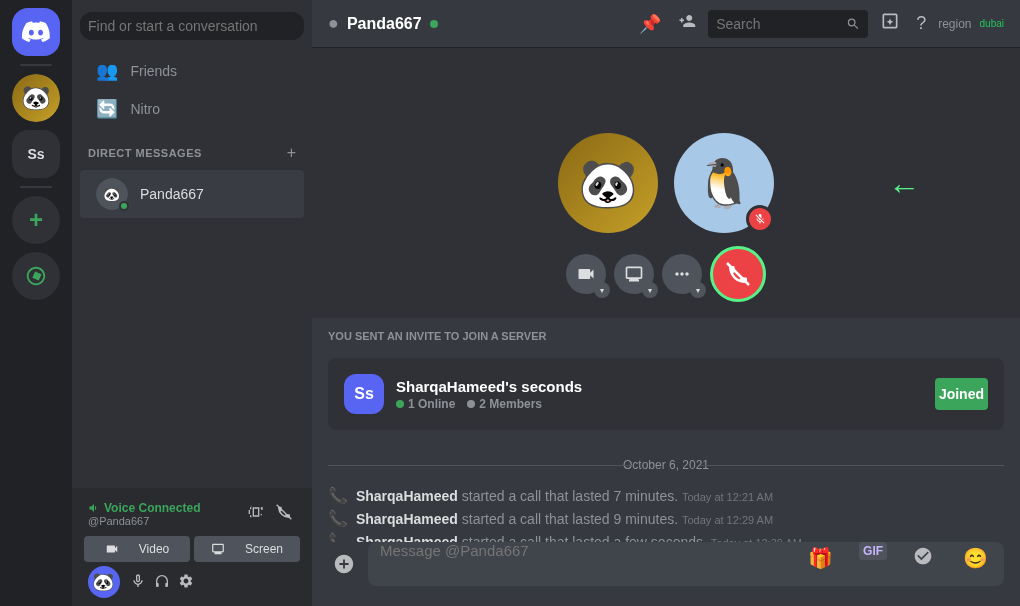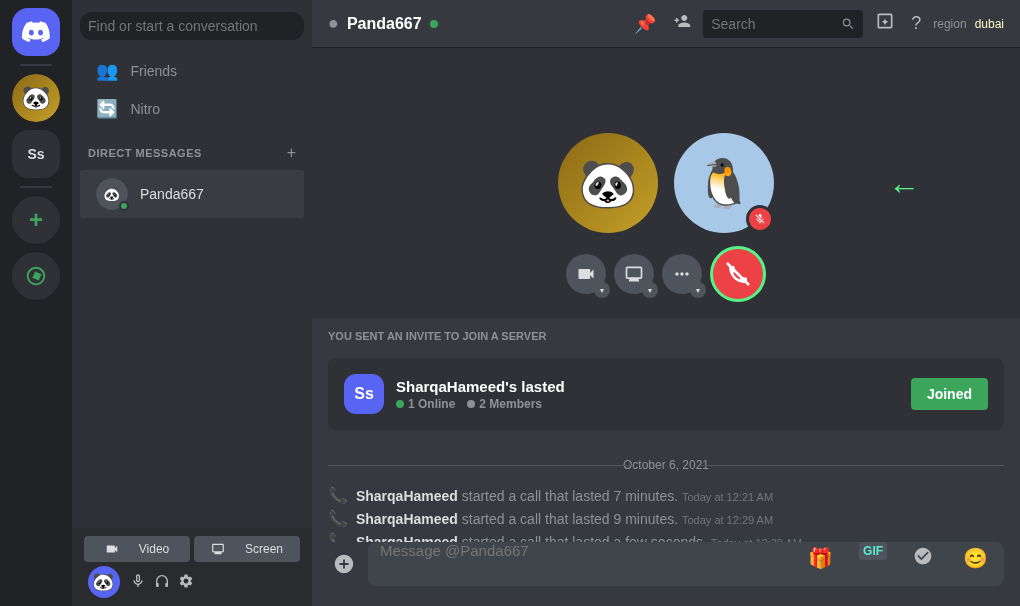--- a/index.html
+++ b/index.html
@@ -122,7 +122,7 @@
     }
     .search-box input { background: none; border: none; color: #dcddde; font-size: 14px; outline: none; width: 100%; }
     .region-text { font-size: 12px; color: #8e9297; }
-    .region-value { font-size: 12px; color: #fef9c3; cursor: pointer; display: flex; align-items: center; gap: 2px; text-align: center; }
+    .region-value { font-size: 10px; color: #22c55e; cursor: pointer; display: flex; align-items: center; gap: 2px; text-align: center; }
 
     
     .call-area {

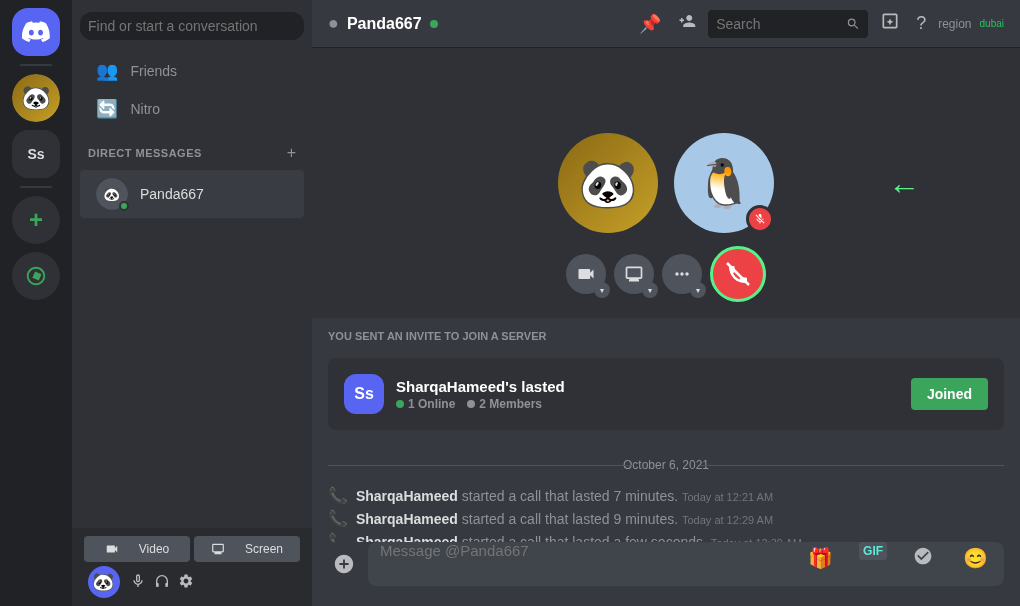--- a/index.html
+++ b/index.html
@@ -402,7 +402,7 @@
             <span>Ss</span>
           </div>
           <div class="invite-info">
-            <div class="invite-server-name">SharqaHameed's lasted</div>
+            <div class="invite-server-name">SharqaHameed's seconds</div>
             <div class="invite-stats">
               <div class="invite-stat">
                 <div class="stat-dot" style="background:#3ba55c;"></div>

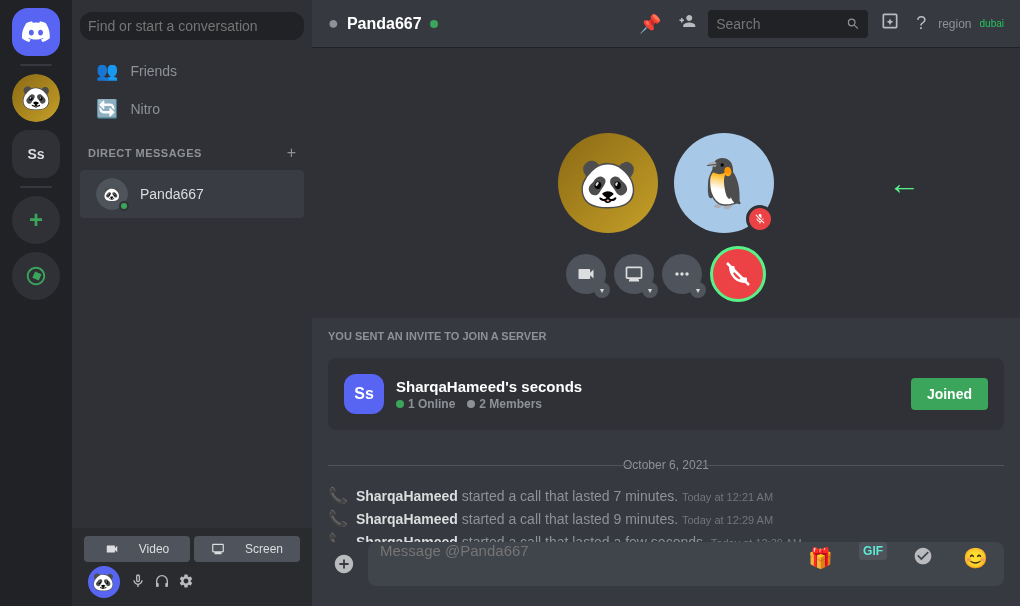--- a/index.html
+++ b/index.html
@@ -173,7 +173,7 @@
     .invite-stats { display: flex; gap: 12px; margin-top: 2px; font-weight: bold; }
     .invite-stat { font-size: 12px; color: #8e9297; display: flex; align-items: center; gap: 4px; }
     .stat-dot { width: 8px; height: 8px; border-radius: 50%; }
-    .joined-btn { background: #3ba55c; color: white; border: none; border-radius: 4px; padding: 8px 16px; font-weight: 600; cursor: pointer; font-size: 14px; }
+    .joined-btn { background: #3ba55c; color: white; border: none; border-radius: 4px; padding: 8px 4px; font-weight: 600; cursor: pointer; font-size: 14px; }
 
     .date-separator { text-align: center; color: #8e9297; font-size: 12px; margin: 12px 0; position: relative; }
     .date-separator::before, .date-separator::after { content: ''; position: absolute; top: 50%; width: 45%; height: 1px; background: #4f545c; }

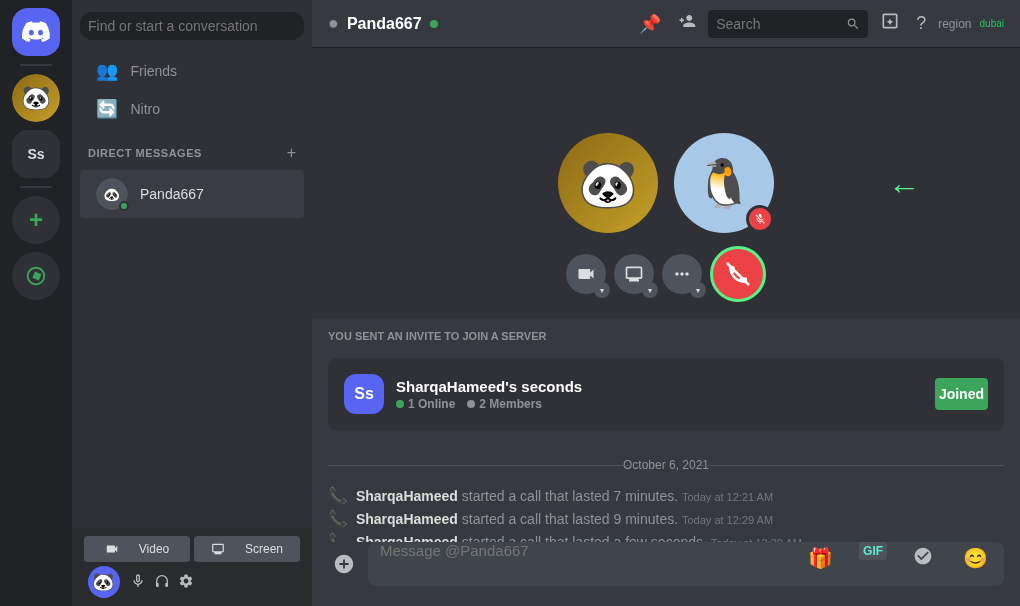--- a/index.html
+++ b/index.html
@@ -267,6 +267,30 @@
     </div>
 
     <div class="sidebar-bottom">
+      <div class="voice-connected">
+        <div class="voice-info">
+          <div class="voice-status">
+            <svg width="12" height="12" viewBox="0 0 24 24" fill="#3ba55c">
+                <path d="M3 9v6h4l5 5V4L7 9H3zm13.5 3c0-1.77-1.02-3.29-2.5-4.03v8.05c1.48-.73 2.5-2.25 2.5-4.02z"></path>
+              </svg>
+            <span>Voice Connected</span>
+          </div>
+          <div class="voice-user">@Panda667</div>
+        </div>
+        <div class="voice-actions">
+          <button class="voice-action-btn">
+            <svg width="16" height="16" viewBox="0 0 24 24" fill="#b9bbbe">
+                <path d="M3 9H1v6h2V9zm2 8H3v2a1 1 0 0 0 1 1h1v-3zm0-12H3v3h2V3a1 1 0 0 0-1-1zm14 4h2V9H19v2zm0 8h2v-2h-2v2zm2-12h-2v2a1 1 0 0 1 1 1v1h2V5a1 1 0 0 0-1-1zM7 5v14h10V5H7zm2 2h6v10H9V7z"></path>
+              </svg>
+          </button>
+          <button class="voice-action-btn">
+            <svg width="16" height="16" viewBox="0 0 24 24" fill="#b9bbbe">
+                <path d="M6.62 10.79a15.05 15.05 0 0 0 6.59 6.59l2.2-2.2a1 1 0 0 1 1.01-.24c1.12.37 2.33.57 3.58.57a1 1 0 0 1 1 1V20a1 1 0 0 1-1 1A16 16 0 0 1 3 5a1 1 0 0 1 1-1h3.5a1 1 0 0 1 1 1c0 1.25.2 2.45.57 3.57a1 1 0 0 1-.25 1.02l-2.2 2.2z"></path>
+                <line x1="1" y1="1" x2="23" y2="23" stroke="#b9bbbe" stroke-width="2"></line>
+              </svg>
+          </button>
+        </div>
+      </div>
       <div class="media-buttons">
         <button class="media-btn">
           <svg width="14" height="14" viewBox="0 0 24 24" fill="#dcddde">

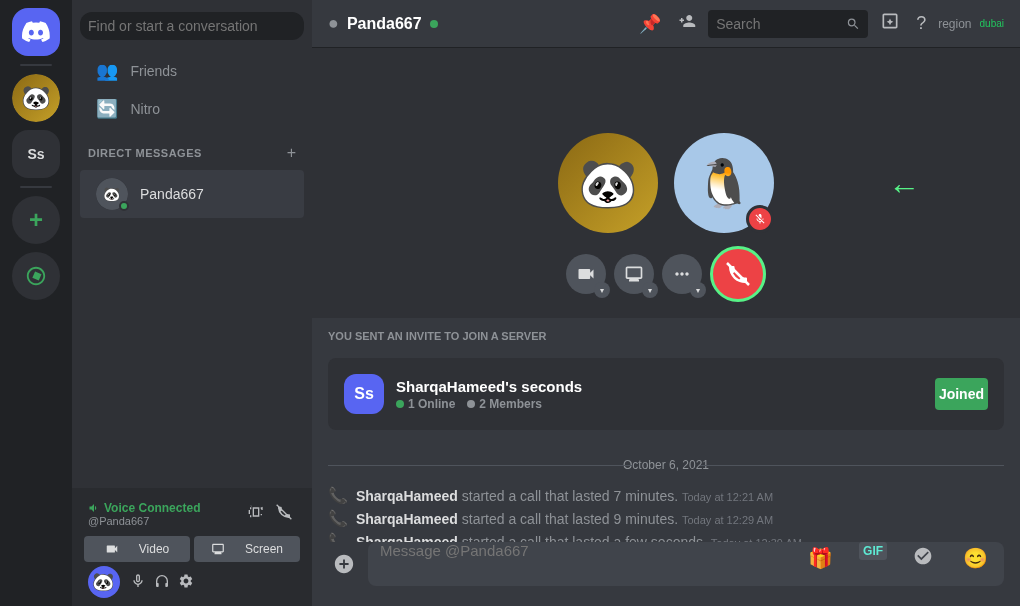--- a/index.html
+++ b/index.html
@@ -477,7 +477,7 @@
       <div class="message-input-box">
         <input type="text" placeholder="Message @Panda667" style="">
         <button class="input-btn">🎁</button>
-        <button class="input-btn" style="font-size:12px;font-weight:700;background:#4f545c;border-radius:3px;padding:2px 4px;color:#5eead4;">GIF</button>
+        <button class="input-btn" style="font-size:12px;font-weight:700;background:#4f545c;border-radius:3px;padding:2px 4px;color:#c4b5fd;">GIF</button>
         <button class="input-btn">
           <svg width="20" height="20" viewBox="0 0 24 24" fill="#b9bbbe">
               <path d="M12 2C6.48 2 2 6.48 2 12s4.48 10 10 10 10-4.48 10-10S17.52 2 12 2zm-2 15l-5-5 1.41-1.41L10 14.17l7.59-7.59L19 8l-9 9z"></path>

